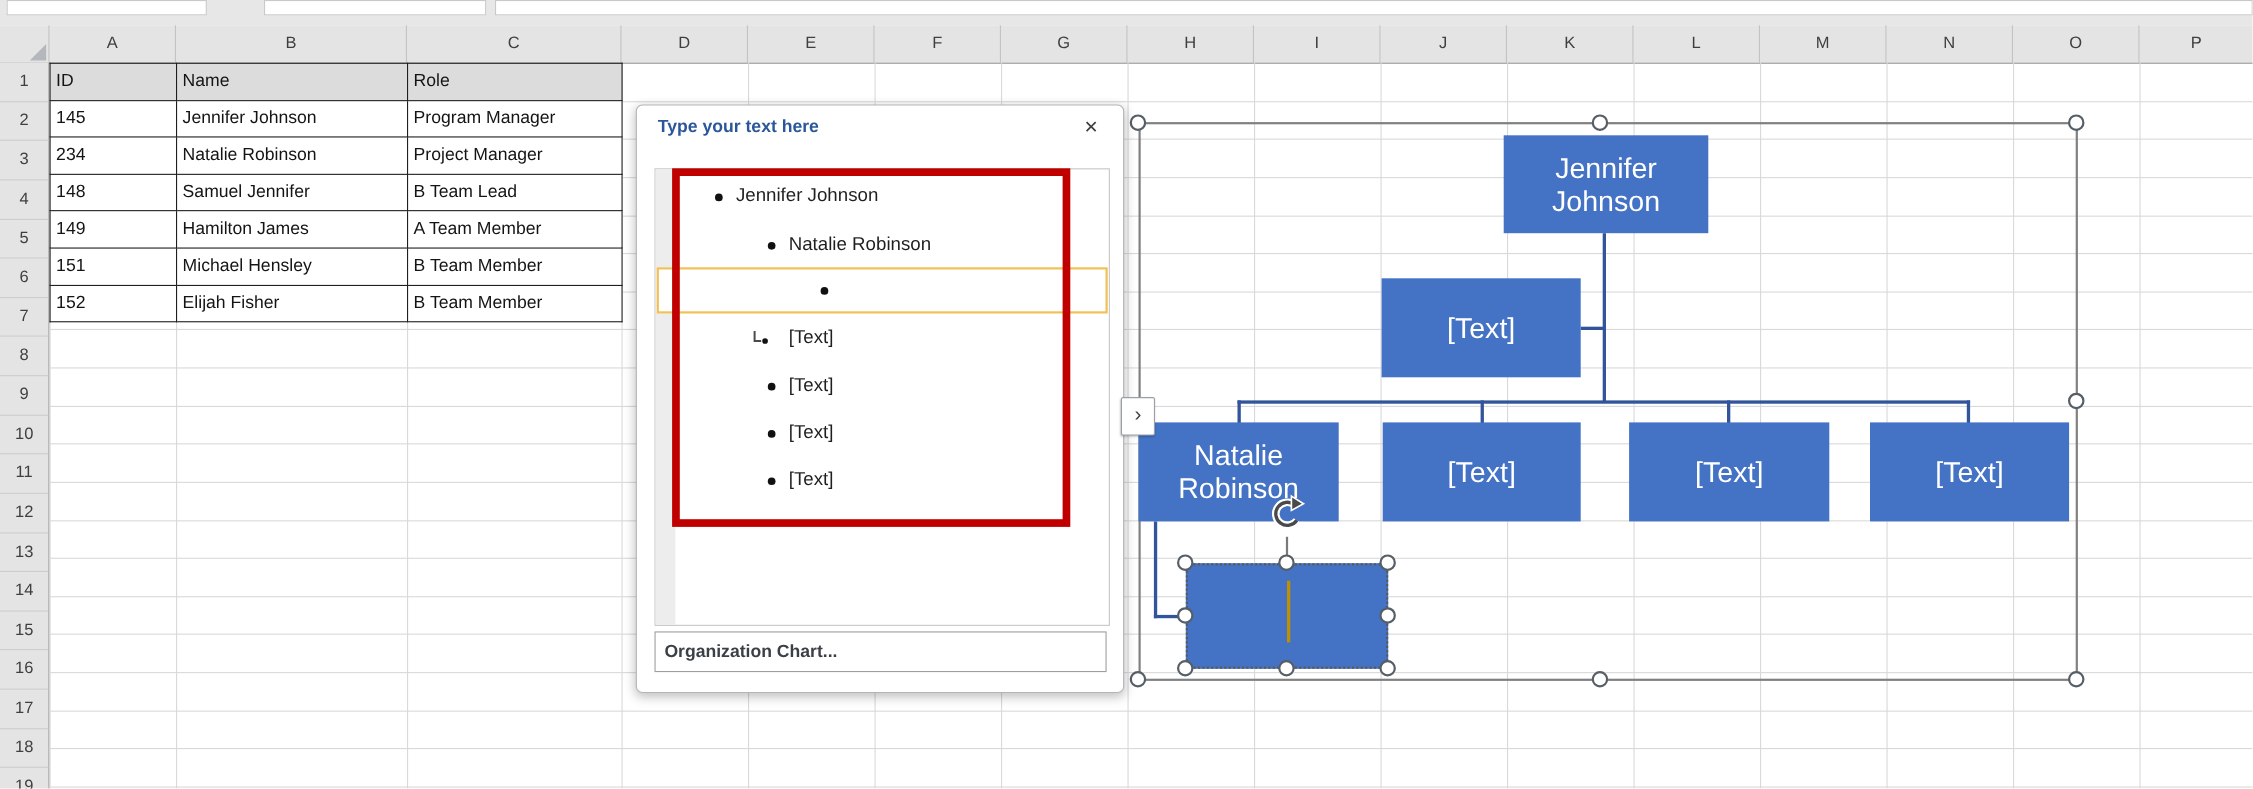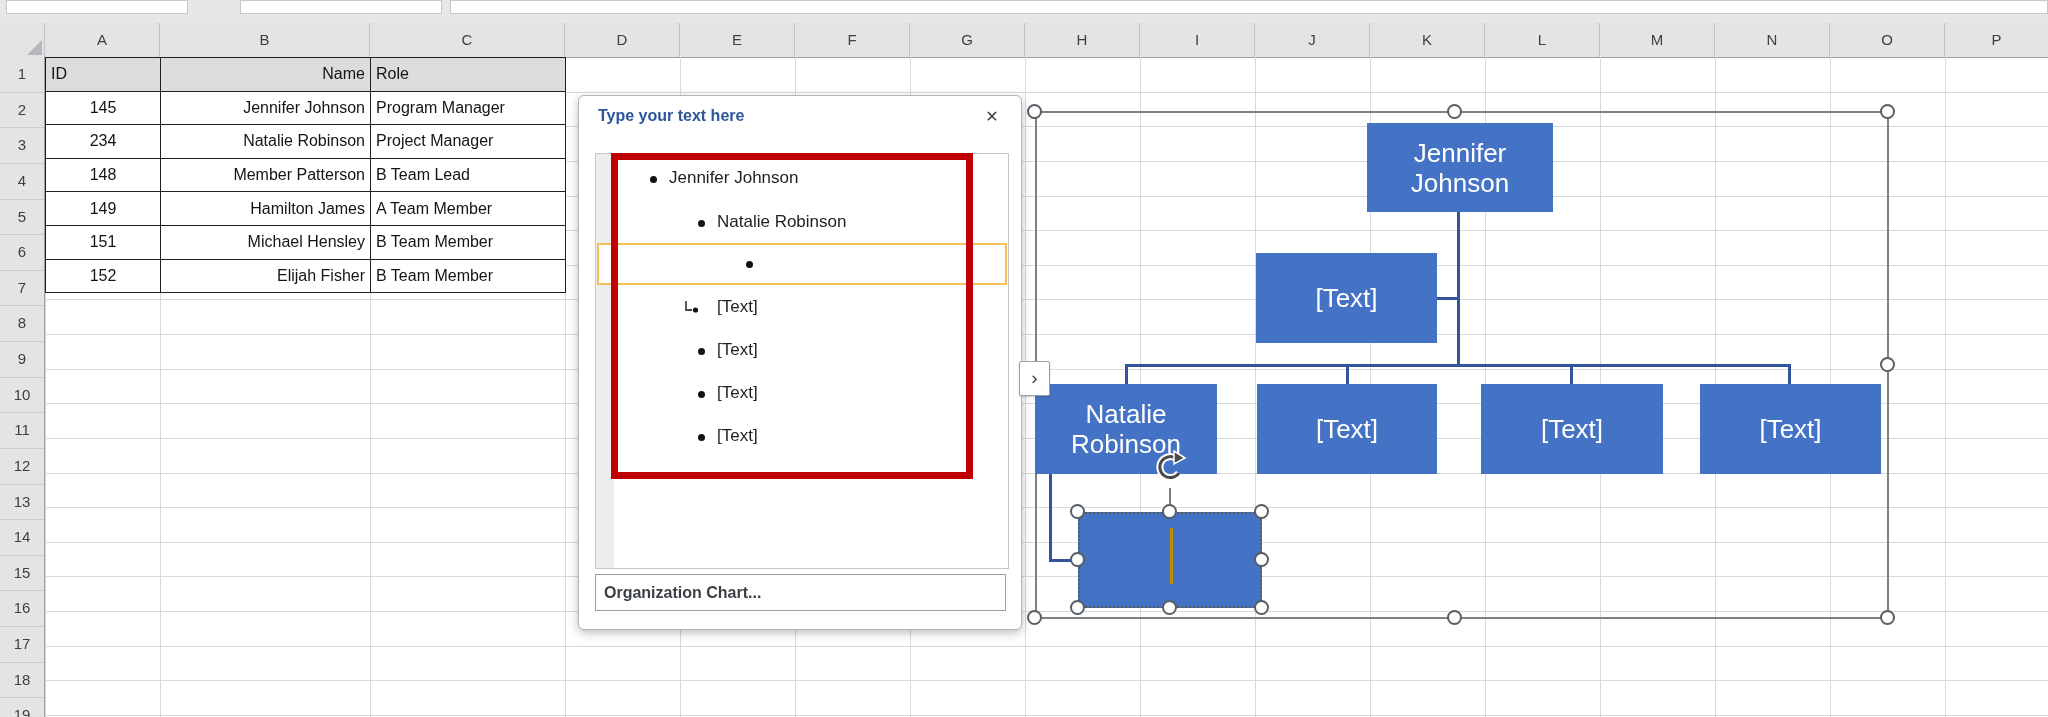--- a/index.html
+++ b/index.html
@@ -28,7 +28,7 @@
                 color:#141414;background:#fff;box-sizing:border-box;margin-left:28px;}
   #datatable tr.hdr td{background:#dcdcdc;}
   #datatable td.c0{width:115px;text-align:center;}
-  #datatable td.c1{width:210px;text-align:right;}
+  #datatable td.c1{width:210px;text-align:left;}
   #datatable td.c2{width:195px;text-align:left;}
   #datatable tr.hdr td.c0{text-align:left;}
   

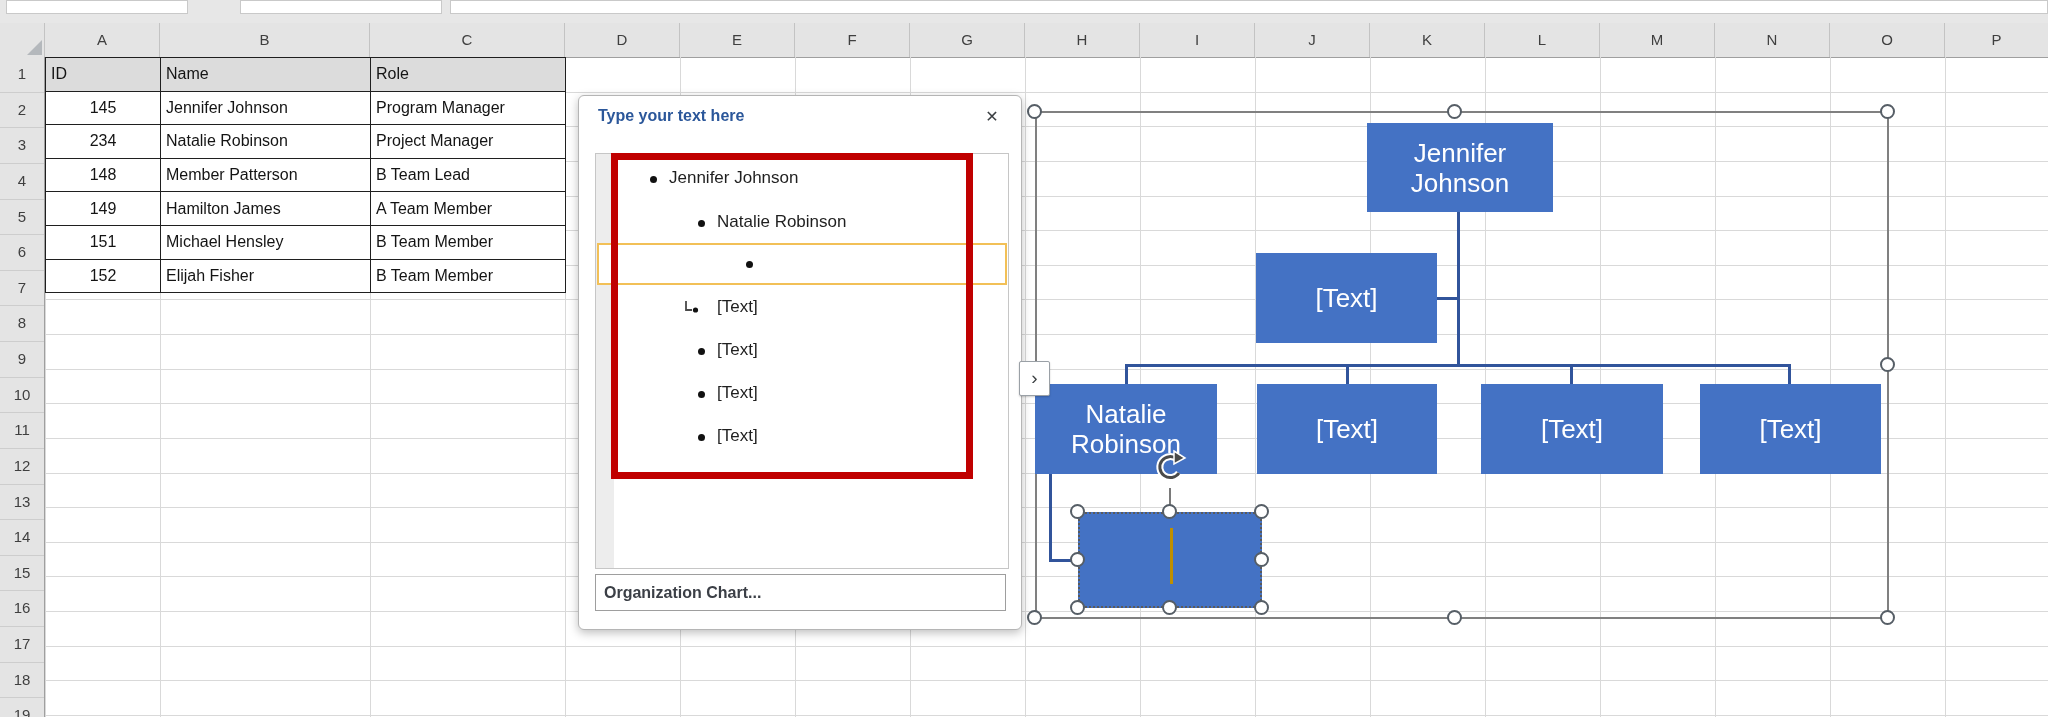--- a/index.html
+++ b/index.html
@@ -27,7 +27,7 @@
   #datatable td{border:1px solid #1f1f1f;height:33.6px;padding:0 5px;font-size:16px;
                 color:#141414;background:#fff;box-sizing:border-box;margin-left:28px;}
   #datatable tr.hdr td{background:#dcdcdc;}
-  #datatable td.c0{width:115px;text-align:center;}
+  #datatable td.c0{width:115px;text-align:left;}
   #datatable td.c1{width:210px;text-align:left;}
   #datatable td.c2{width:195px;text-align:left;}
   #datatable tr.hdr td.c0{text-align:left;}

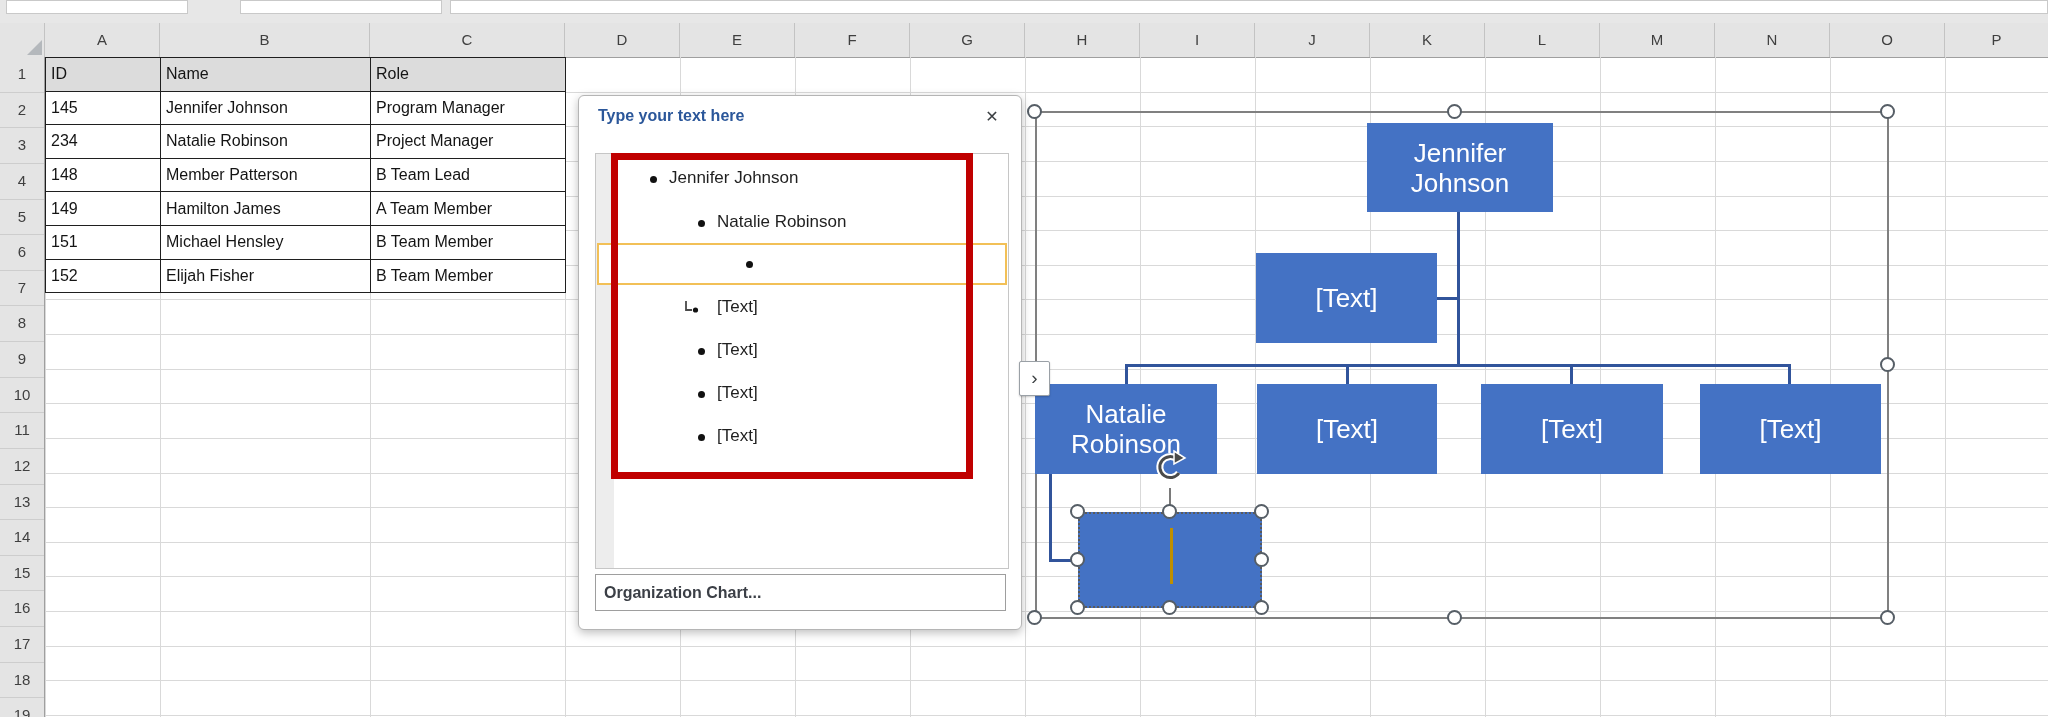--- a/index.html
+++ b/index.html
@@ -175,7 +175,7 @@
     </tr>
     <tr>
       <td class="c0">148</td>
-      <td class="c1">Member Patterson</td>
+      <td class="c1">Samuel Jennifer</td>
       <td class="c2">B Team Lead</td>
     </tr>
     <tr>

